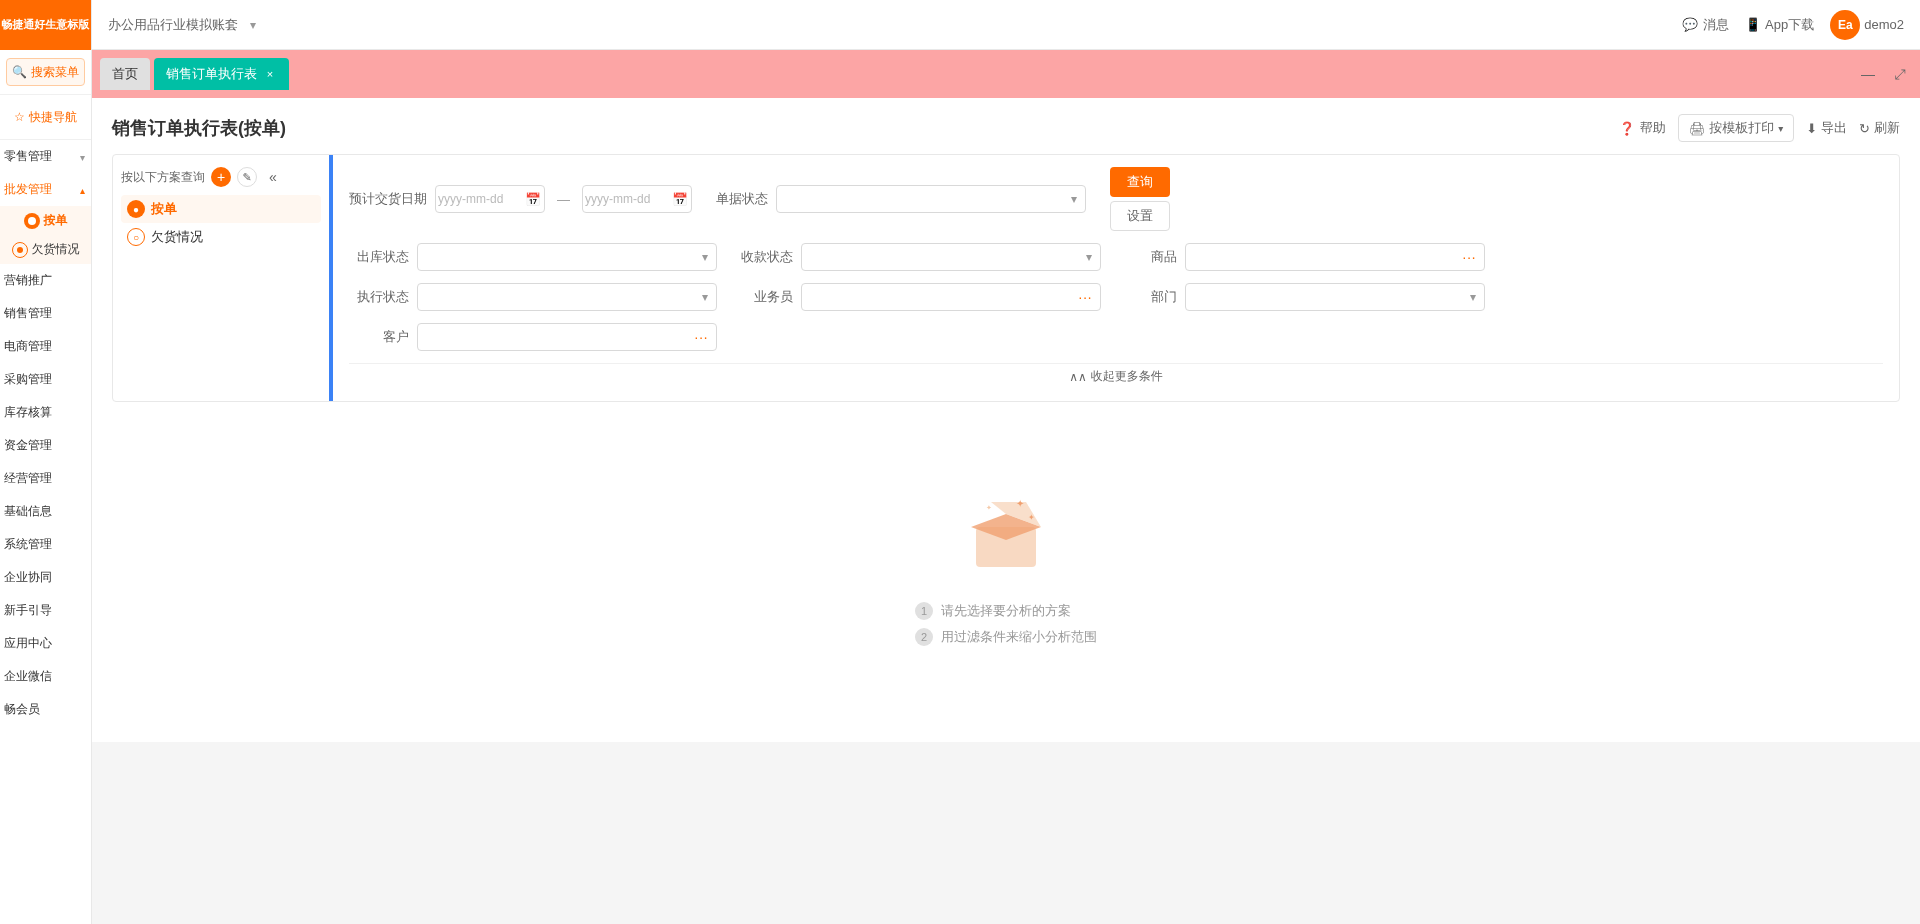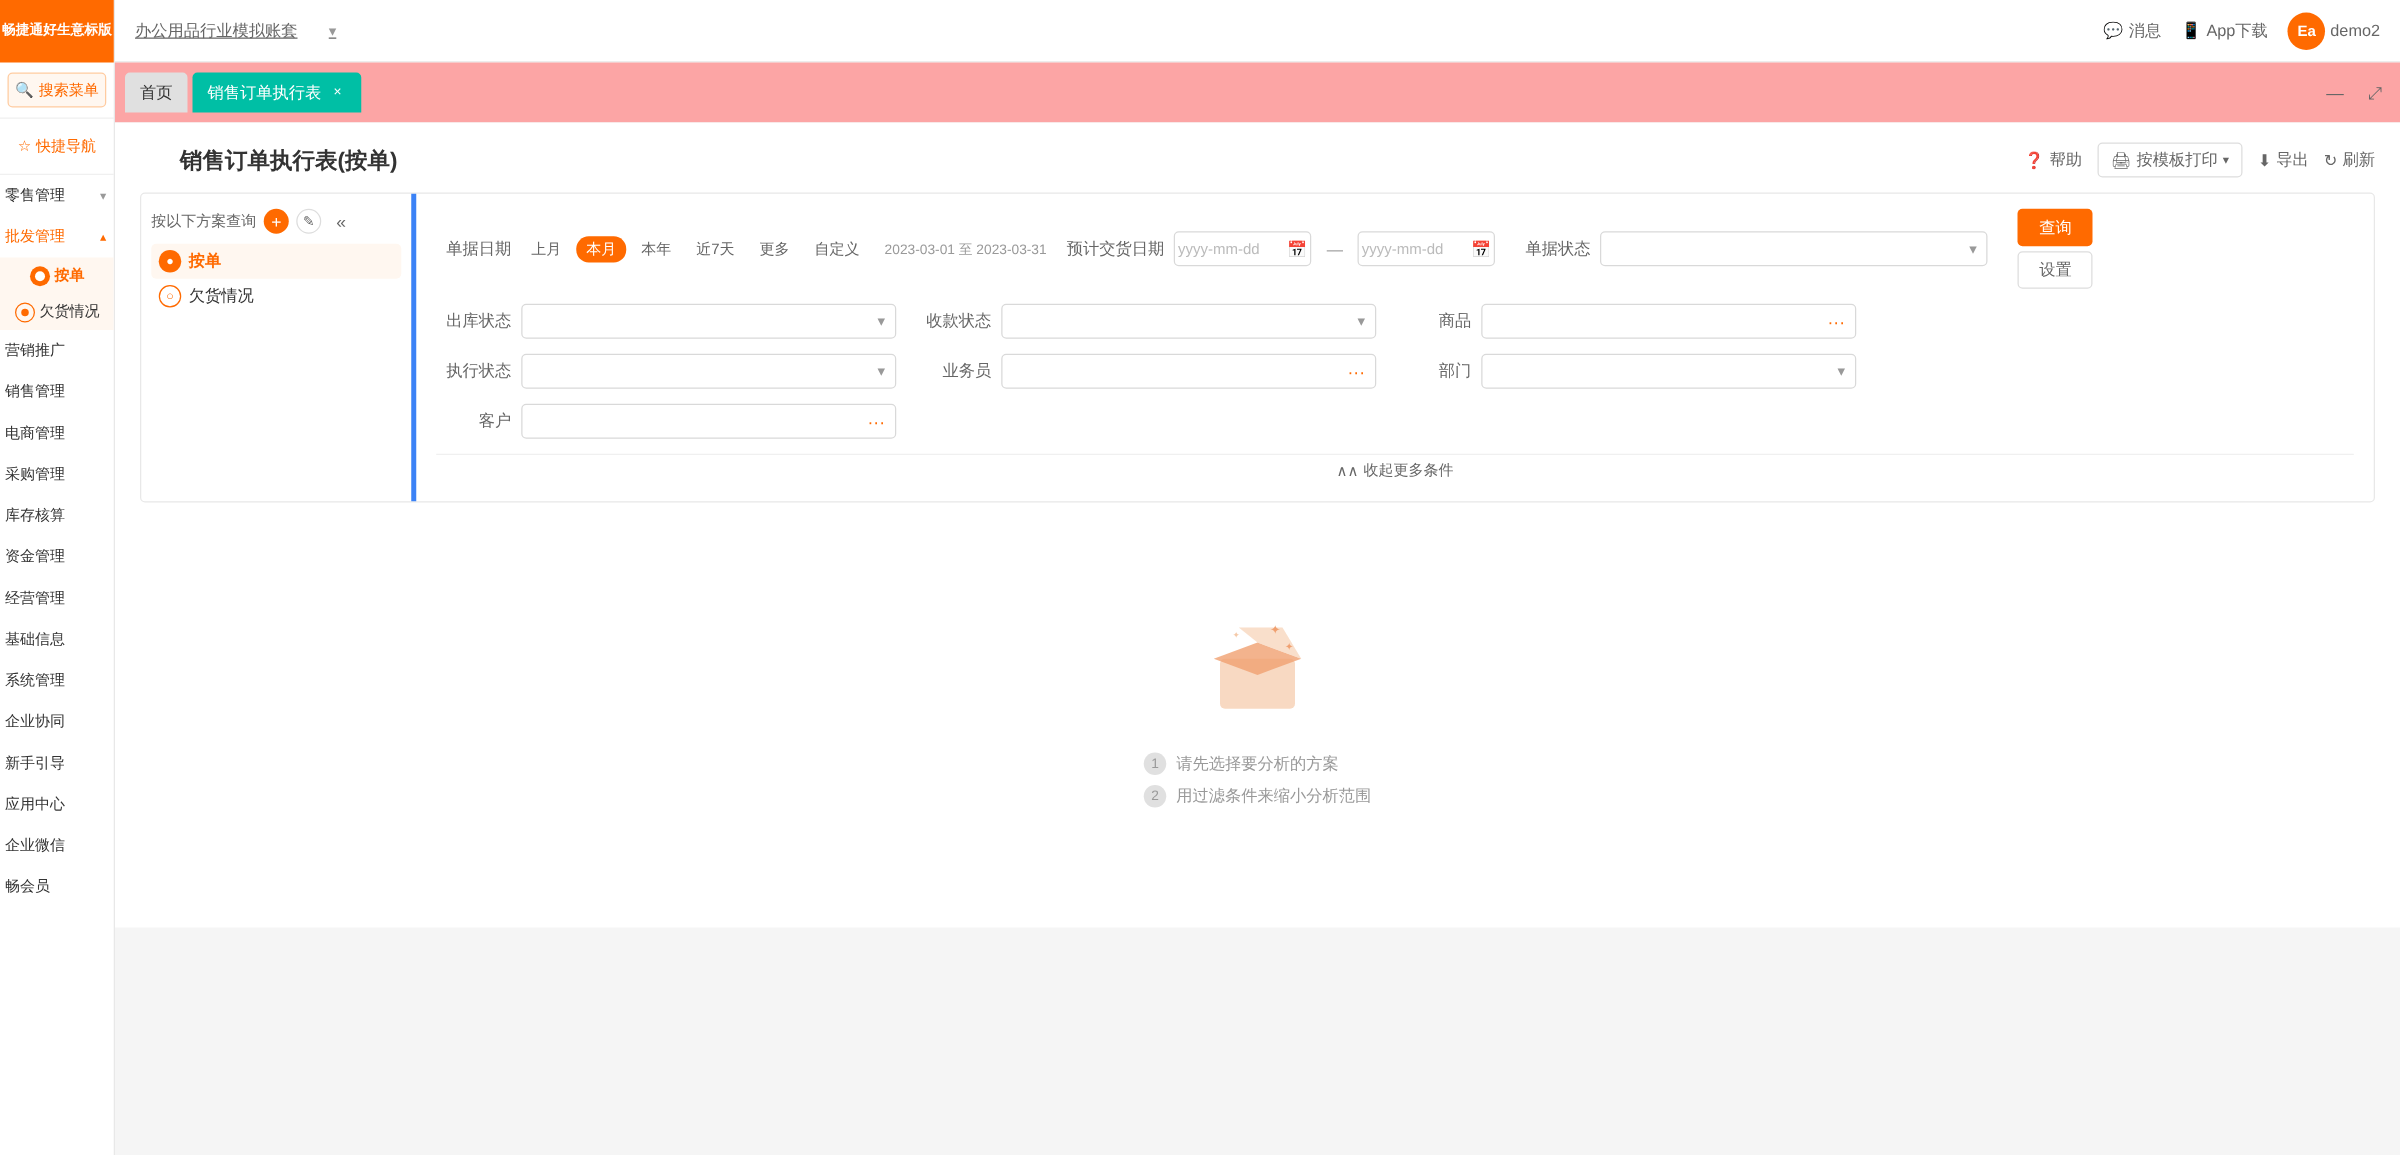--- a/index.html
+++ b/index.html
@@ -30,7 +30,7 @@
 
     
     .header { height: 50px; background: #fff; display: flex; align-items: center; justify-content: space-between; padding: 0 16px; border-bottom: 1px solid #e8e8e8; flex-shrink: 0; }
-    .header-left { display: flex; align-items: center; gap: 25px; color: #666; font-size: 13px; text-decoration: underline; }
+    .header-left { display: flex; align-items: center; gap: 12px; color: #666; font-size: 13px; }
     .header-dropdown { color: #999; font-size: 12px; cursor: pointer; }
     .header-right { display: flex; align-items: center; gap: 16px; }
     .header-right-item { display: flex; align-items: center; gap: 4px; color: #666; font-size: 13px; cursor: pointer; }

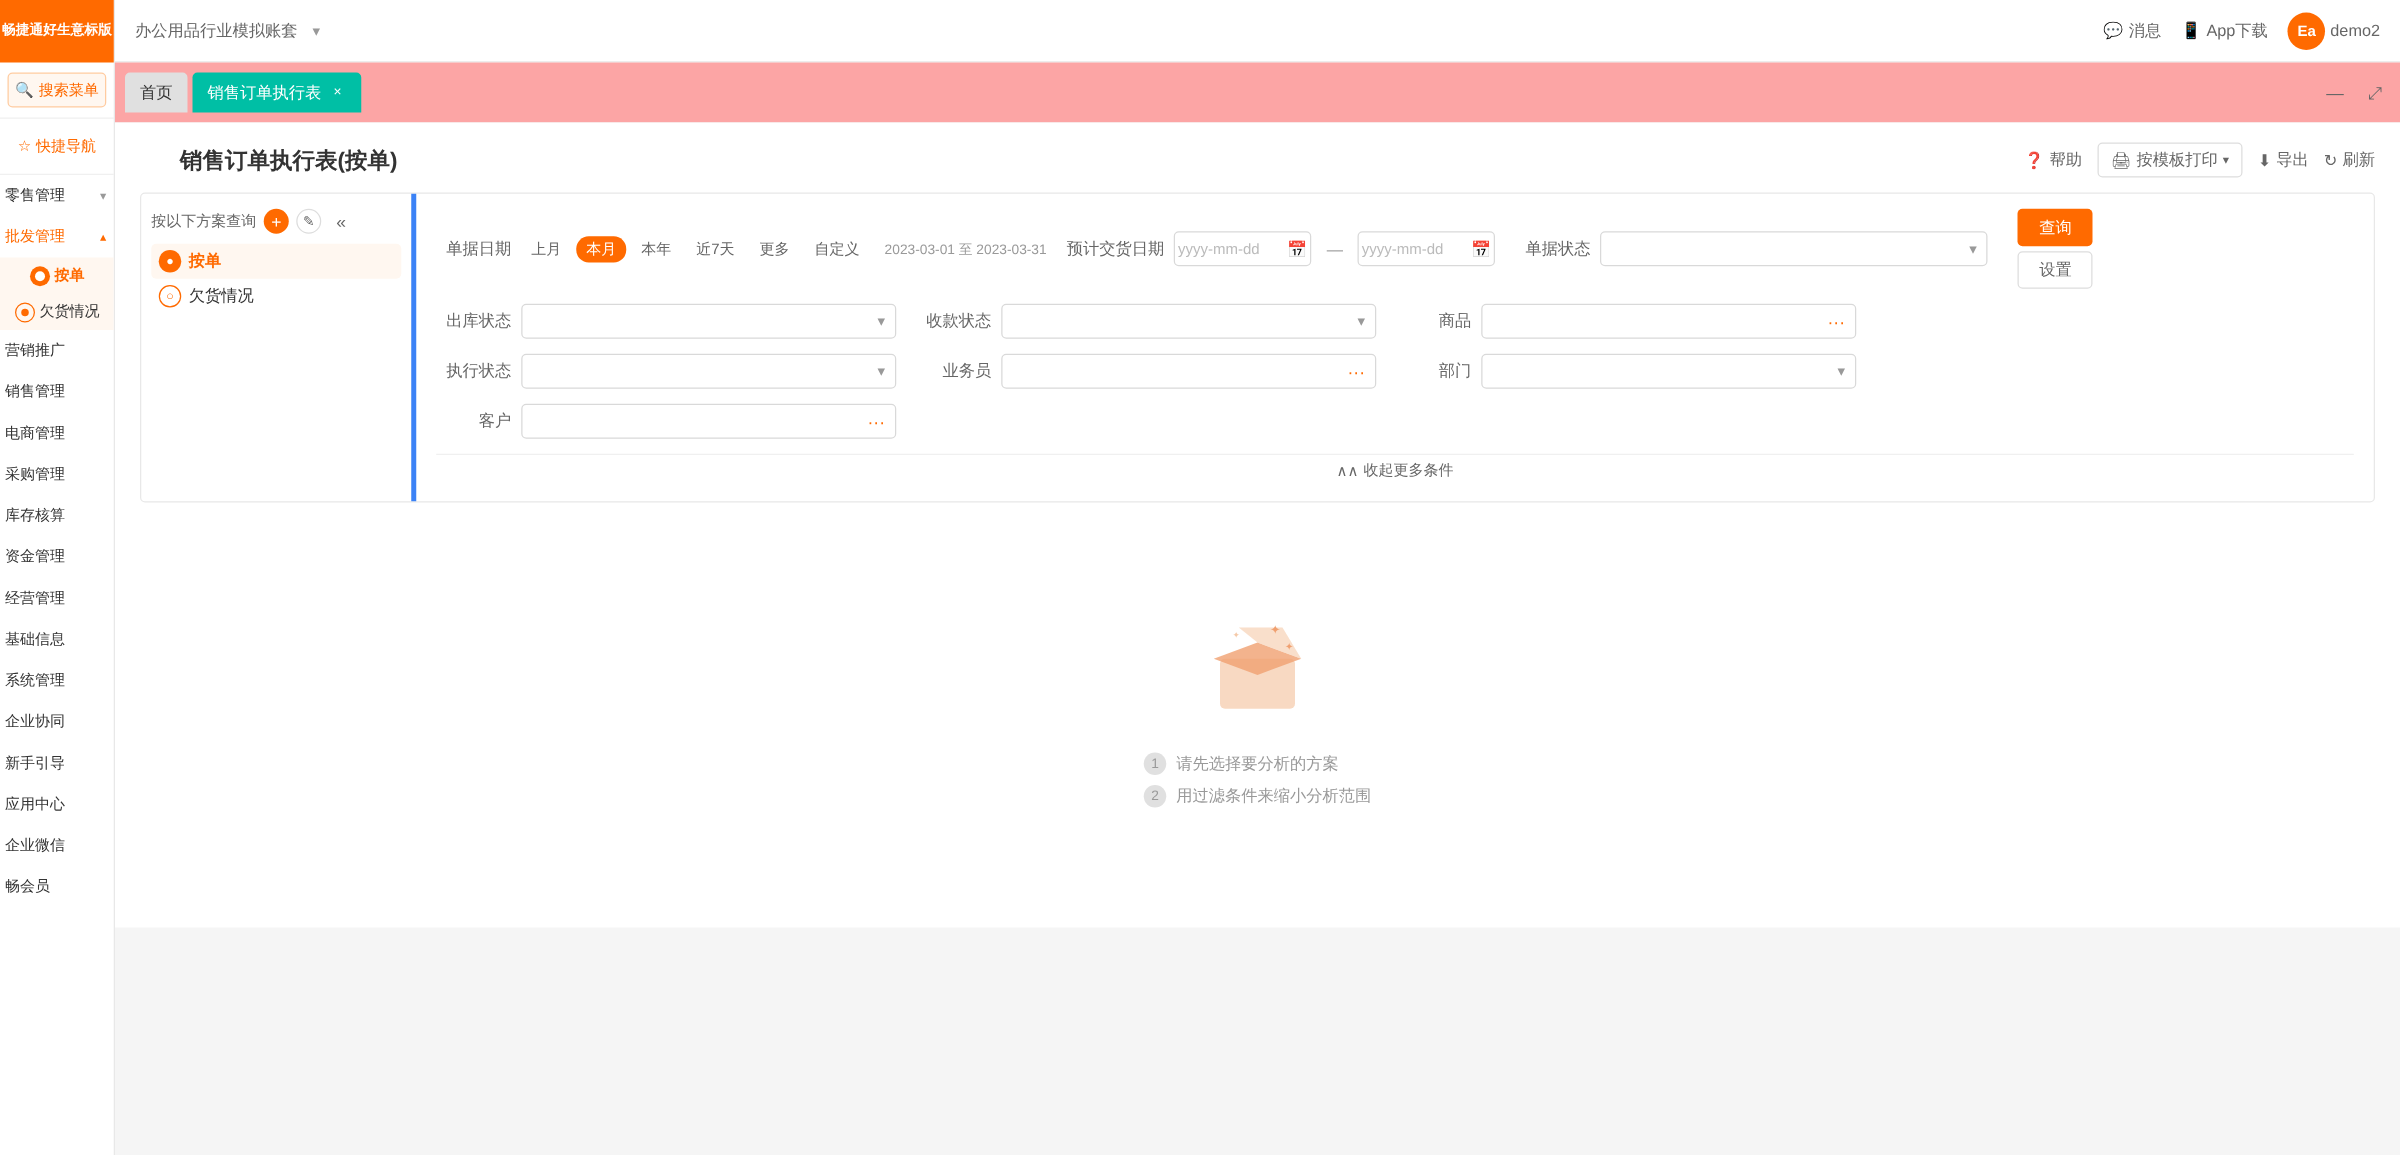--- a/index.html
+++ b/index.html
@@ -51,7 +51,7 @@
 
     
     .page-title-bar { display: flex; align-items: center; justify-content: space-between; margin-bottom: 12px; }
-    .page-title { font-size: 18px; font-weight: bold; color: #333; margin-left: 32px; }
+    .page-title { font-size: 18px; font-weight: bold; color: #333; }
     .page-actions { display: flex; align-items: center; gap: 12px; }
     .page-action { display: flex; align-items: center; gap: 4px; color: #666; font-size: 13px; cursor: pointer; }
     .page-action-btn { display: flex; align-items: center; gap: 4px; padding: 4px 10px; border: 1px solid #ddd; border-radius: 4px; color: #666; font-size: 13px; cursor: pointer; background: #fff; }

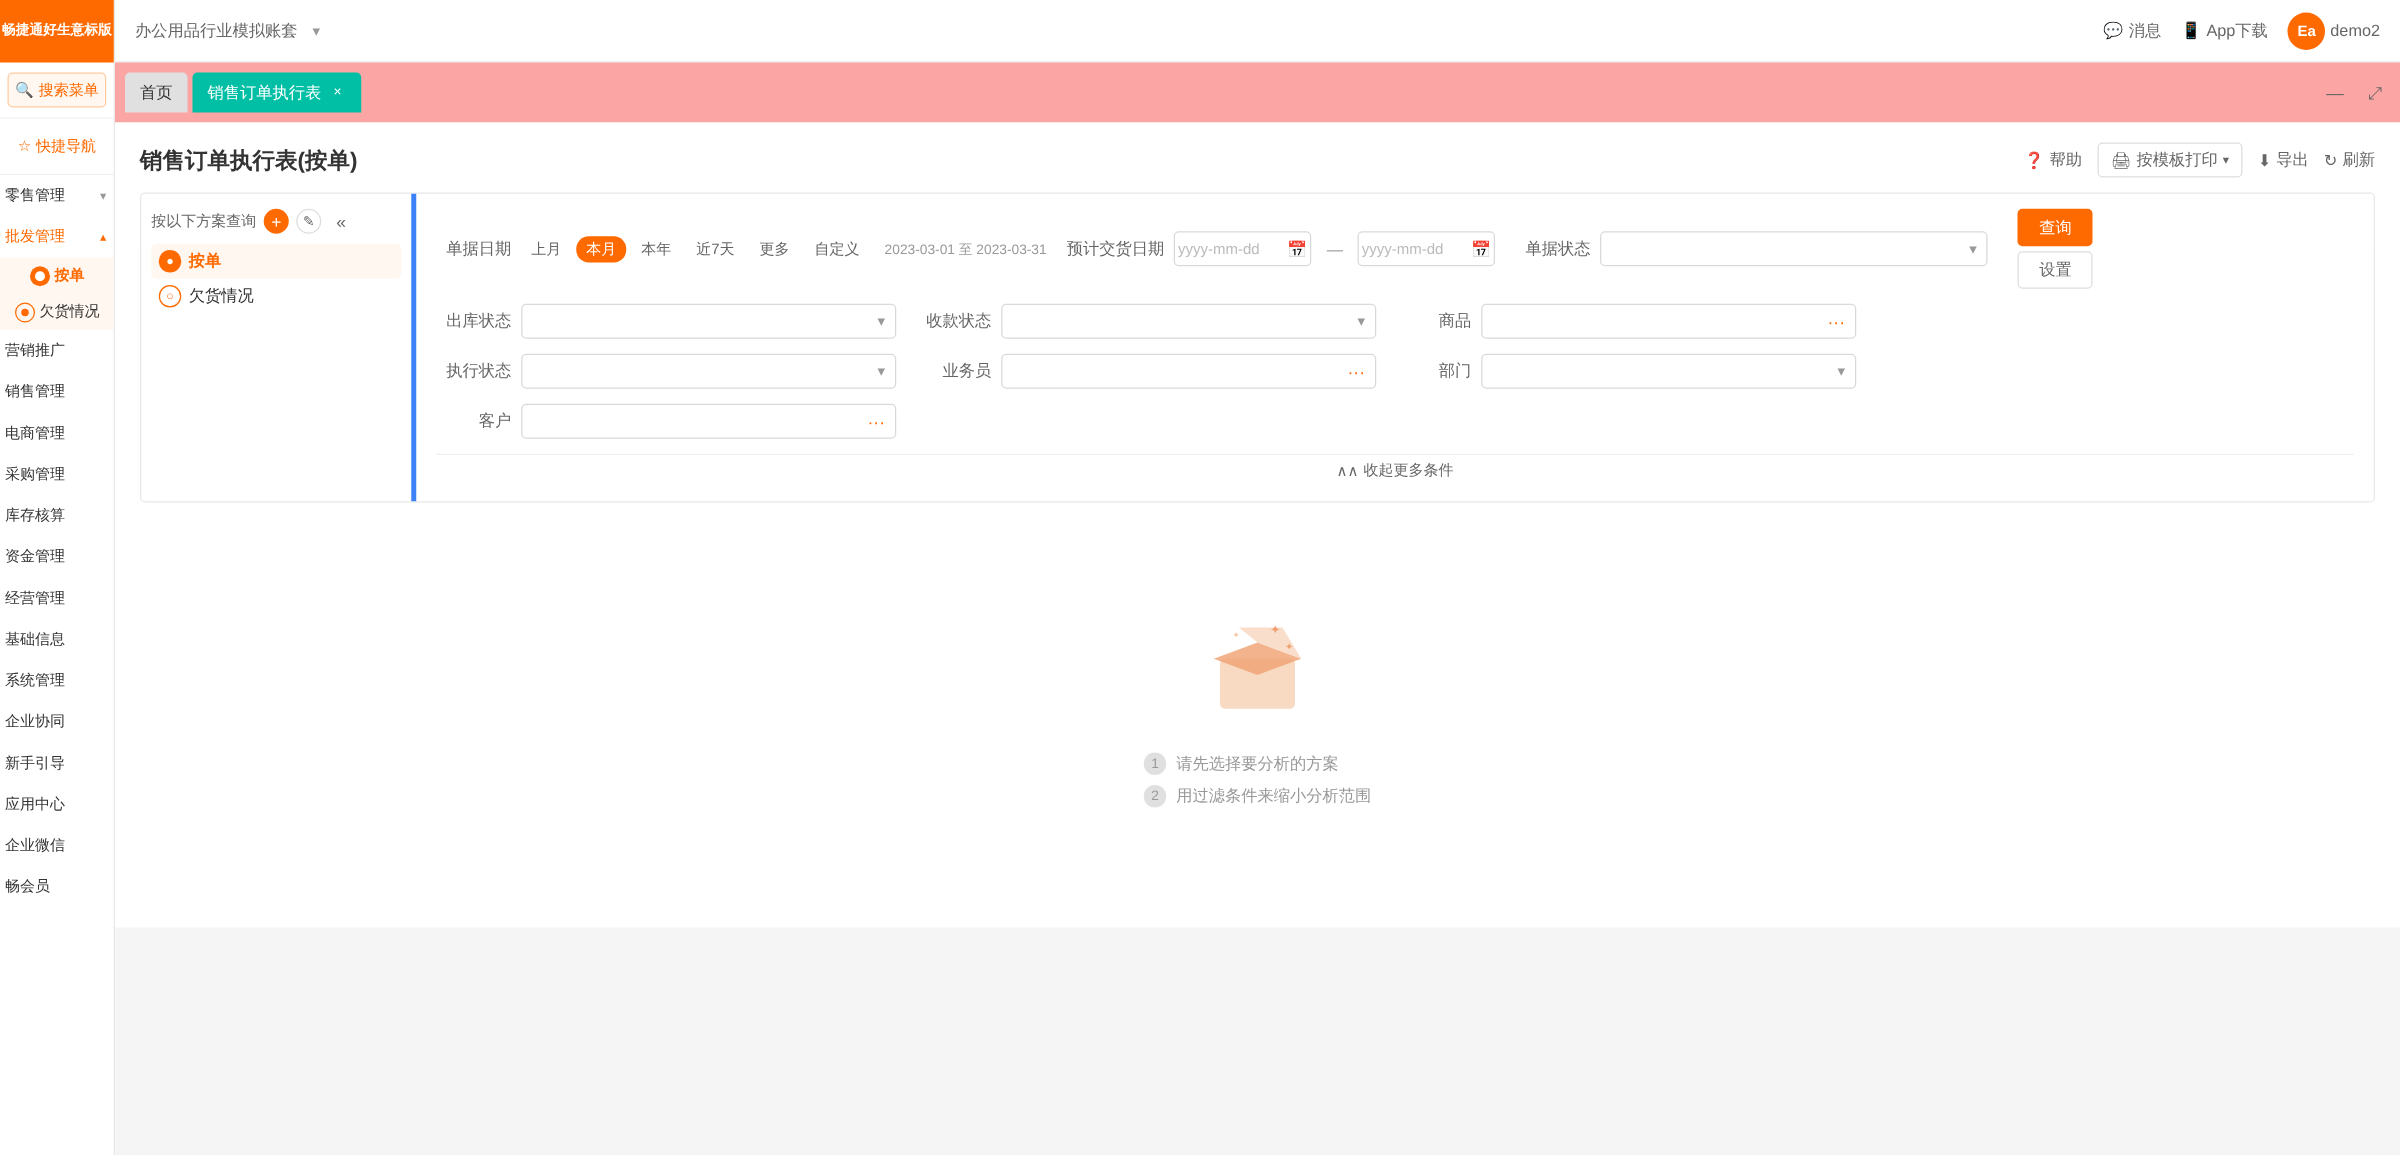--- a/index.html
+++ b/index.html
@@ -296,18 +296,6 @@
 
             <div class="filter-row">
 
-              <div class="filter-group">
-                <span class="filter-label">单据日期</span>
-                <div class="date-tabs">
-                  <button class="date-tab">上月</button>
-                  <button class="date-tab active">本月</button>
-                  <button class="date-tab">本年</button>
-                  <button class="date-tab">近7天</button>
-                  <button class="date-tab">更多</button>
-                  <button class="date-tab">自定义</button>
-                </div>
-                <span style="font-size:11px;color:#999;margin-left:4px;">2023-03-01 至 2023-03-31</span>
-              </div>
 
               <div class="filter-group">
                 <span class="filter-label">预计交货日期</span>

